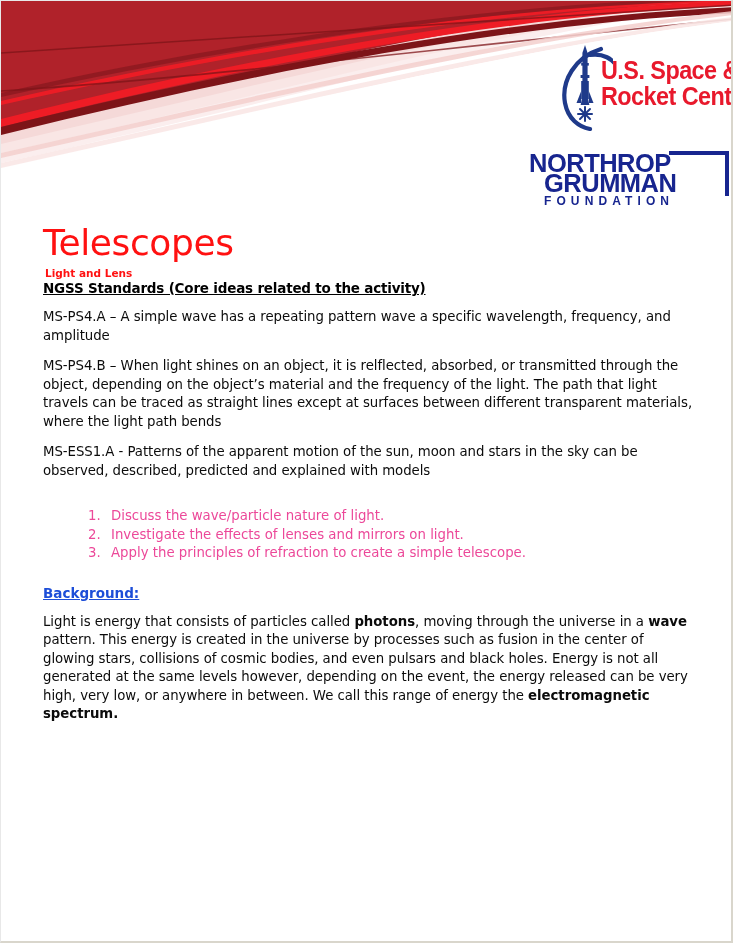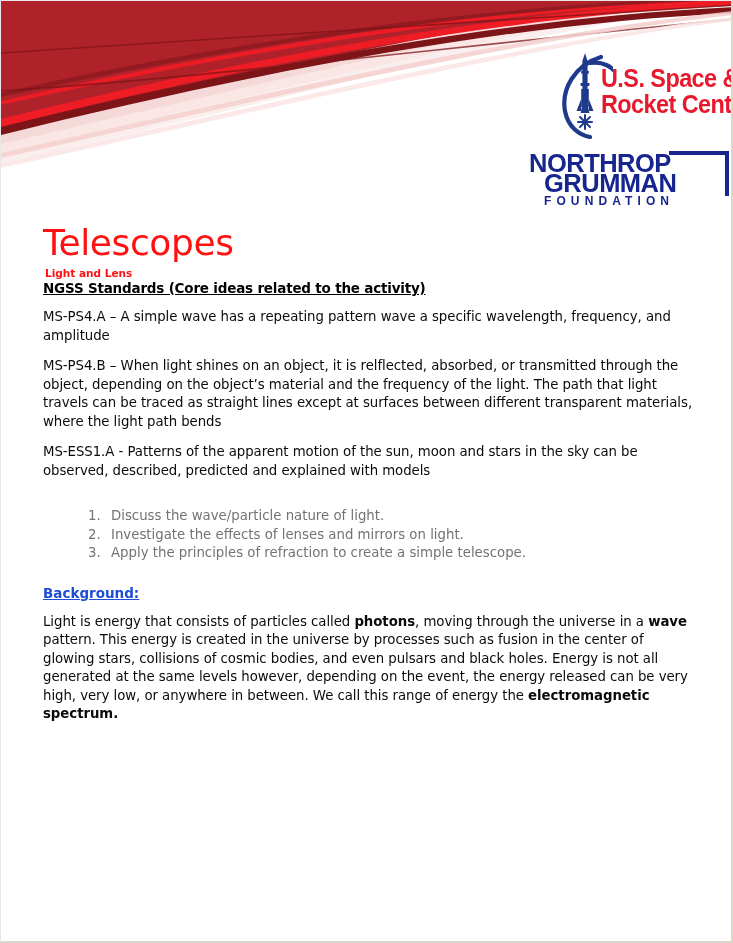--- a/index.html
+++ b/index.html
@@ -39,7 +39,7 @@
   .logo-usrc {
     position: absolute;
     left: 556px;
-    top: 48px;
+    top: 40px;
     width: 172px;
     height: 90px;
   }

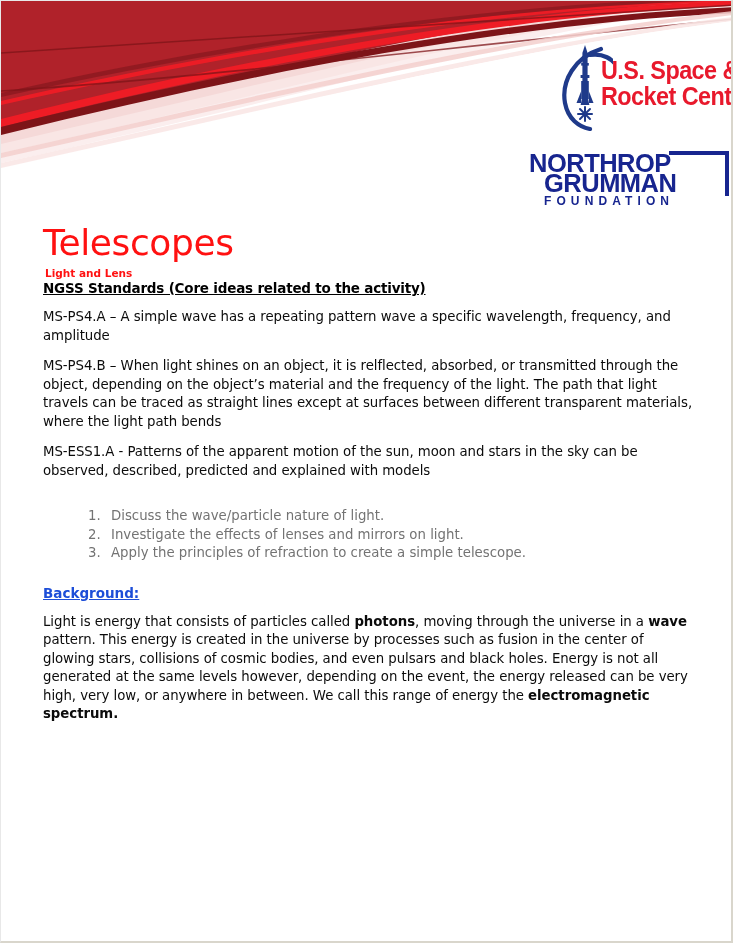--- a/index.html
+++ b/index.html
@@ -173,7 +173,7 @@
     padding-left: 62px;
     font-size: 13.3px;
     line-height: 18.5px;
-    color: #737373;
+    color: #ec4899;
   }
   ol.objectives li {
     padding-left: 6px;

